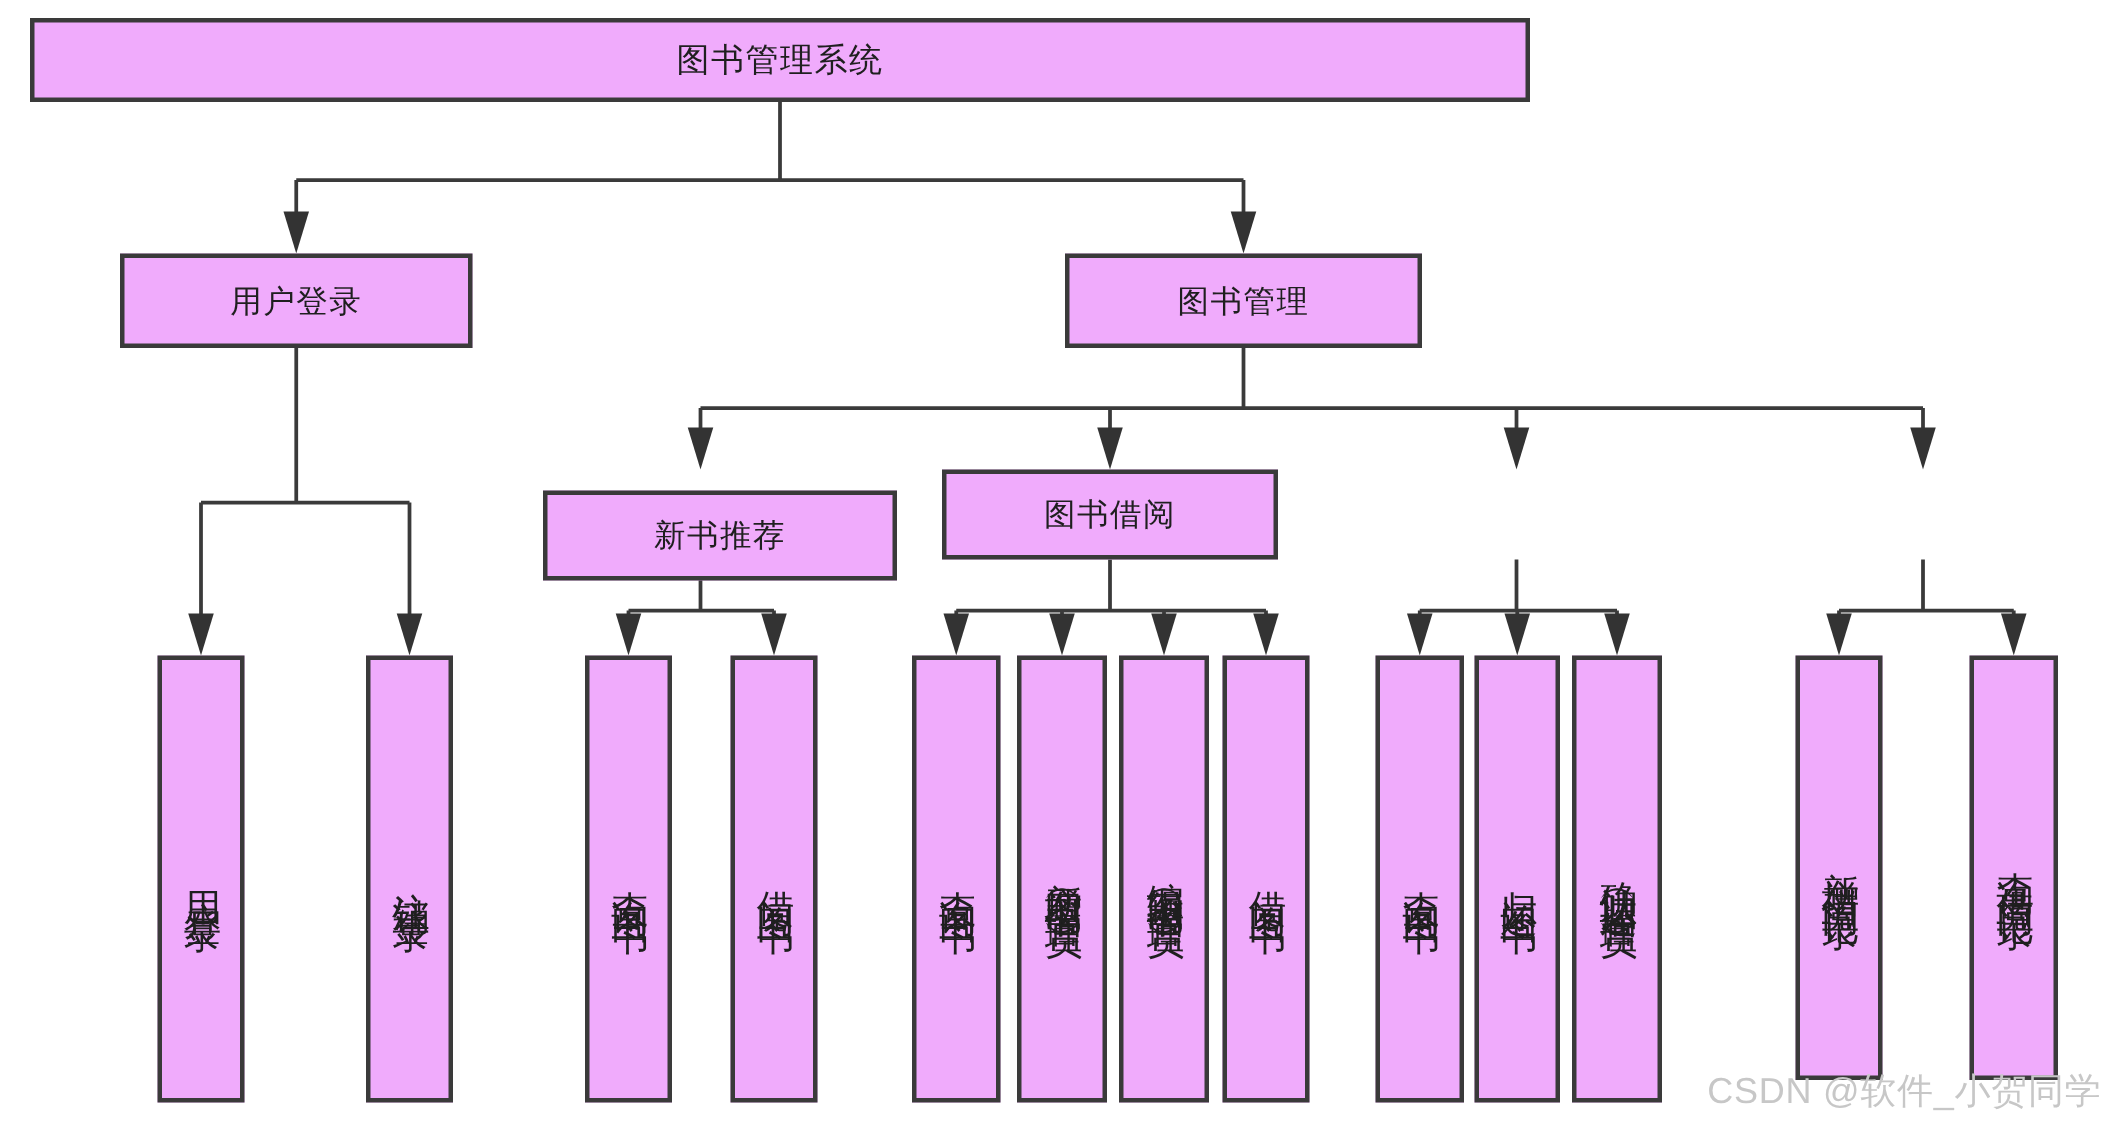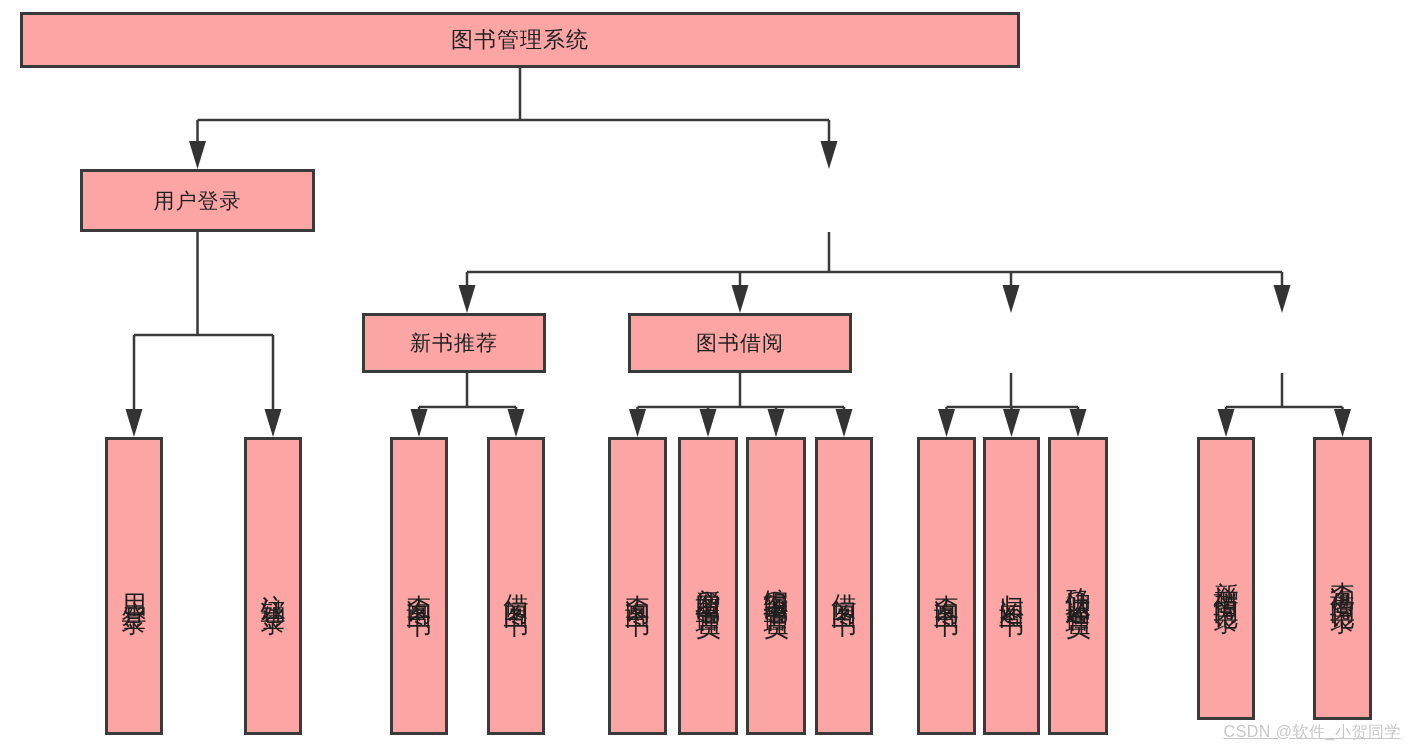--- a/index.html
+++ b/index.html
@@ -22,7 +22,7 @@
   .node {
     position: absolute;
     box-sizing: border-box;
-    background: #fca5a5;
+    background: #f0abfc;
     border: 3px solid #3a3a3a;
     display: flex;
     align-items: center;

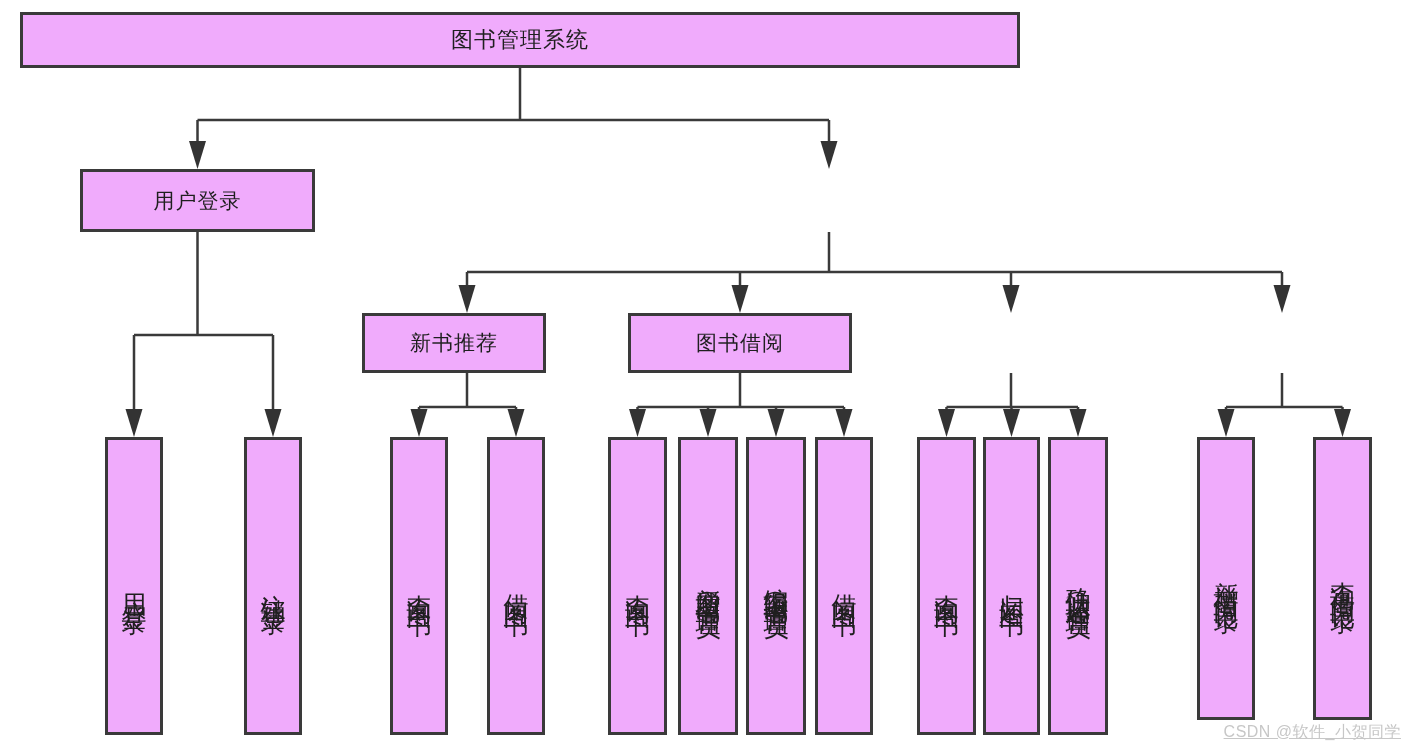--- a/index.html
+++ b/index.html
@@ -138,6 +138,9 @@
   <div class="node n-user-login">
     <span class="h-label">用户登录</span>
   </div>
+  <div class="node n-book-mgmt">
+    <span class="h-label">图书管理</span>
+  </div>
 
   <div class="node n-new-book-rec">
     <span class="h-label">新书推荐</span>

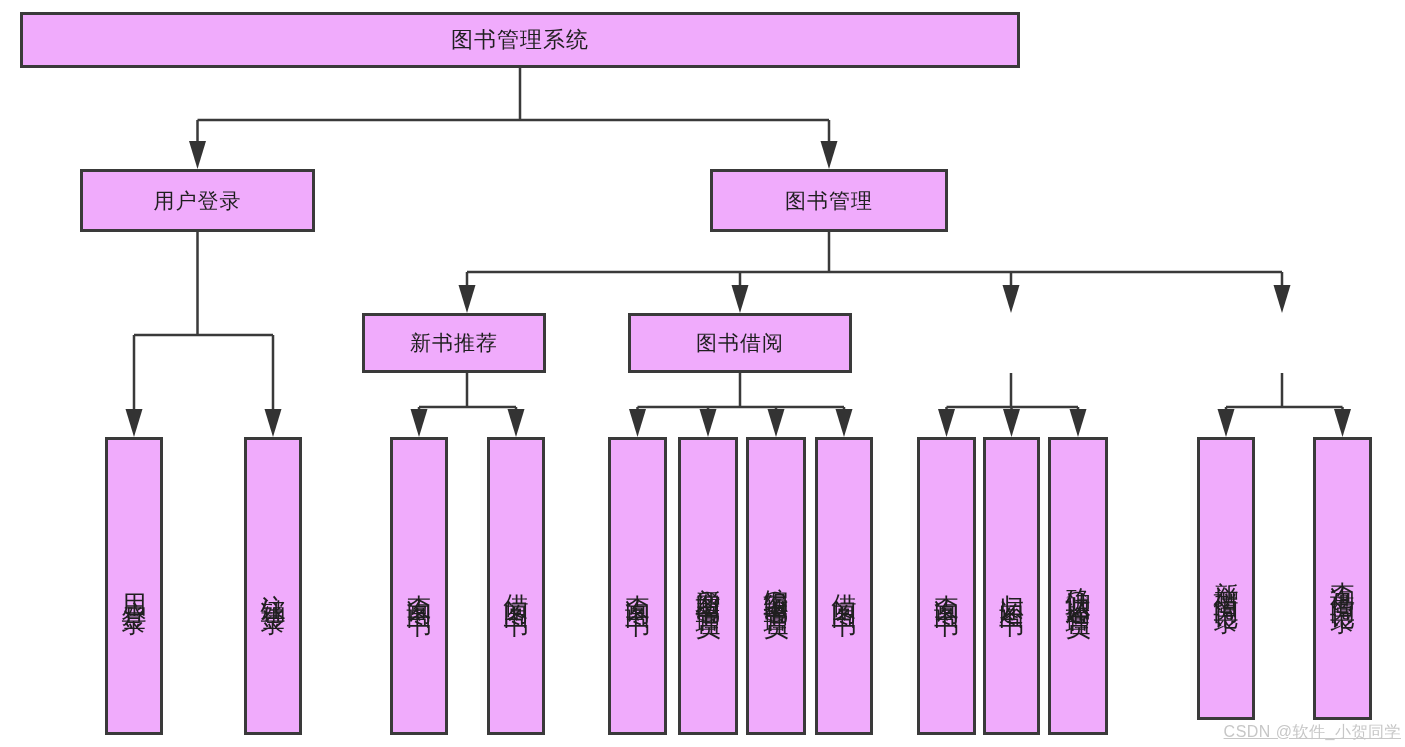--- a/index.html
+++ b/index.html
@@ -56,7 +56,7 @@
   .n-root            { left: 20px;   top: 12px;  width: 1000px; height: 56px; }
   .n-user-login      { left: 80px;   top: 169px; width: 235px;  height: 63px; }
   .n-book-mgmt       { left: 710px;  top: 169px; width: 238px;  height: 63px; }
-  .n-new-book-rec    { left: 362px;  top: 313px; width: 184px;  height: 60px; }
+  .n-new-book-rec    { left: 362px;  top: 327px; width: 236px;  height: 60px; }
   .n-book-borrow     { left: 628px;  top: 313px; width: 224px;  height: 60px; }
   .n-current-borrow  { left: 903px;  top: 313px; width: 216px;  height: 60px; }
   .n-borrow-records  { left: 1176px; top: 313px; width: 212px;  height: 60px; }

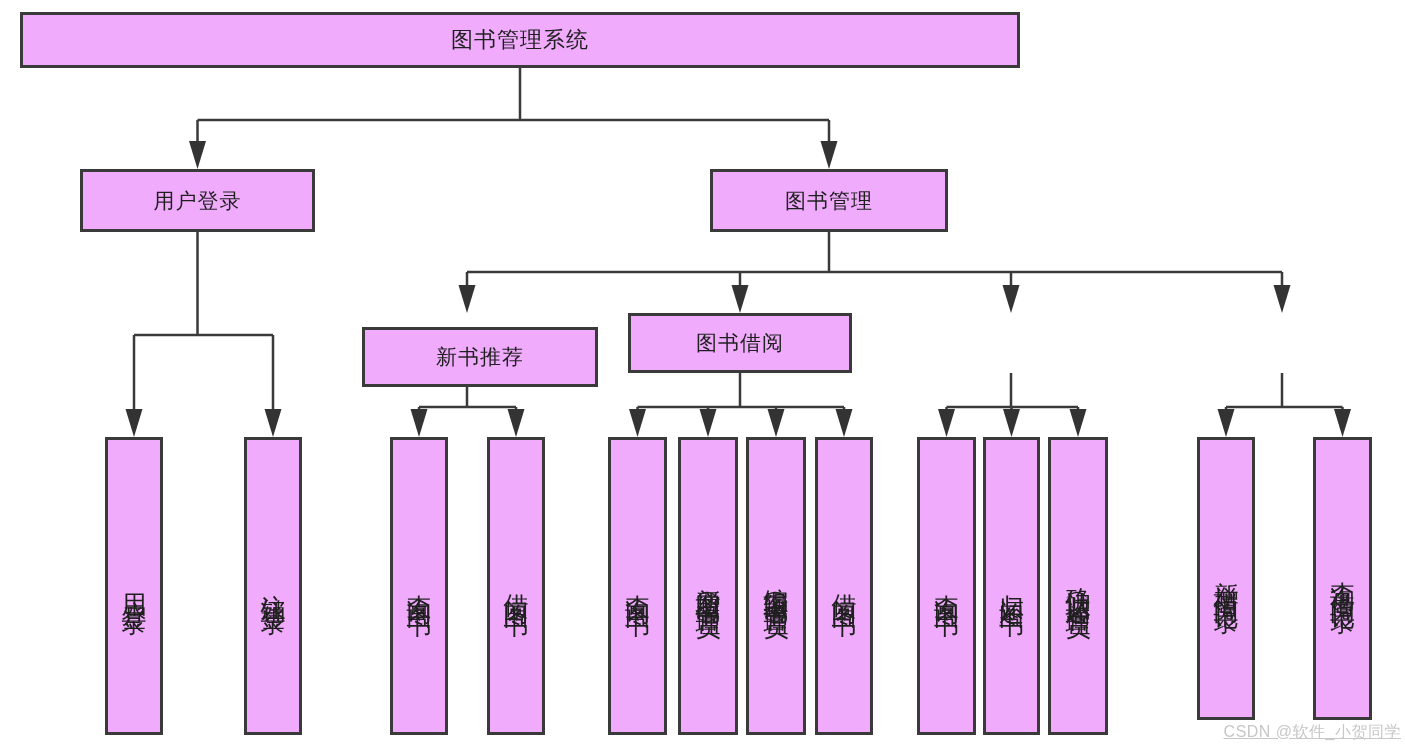--- a/index.html
+++ b/index.html
@@ -44,12 +44,11 @@
     position: absolute;
     right: 4px;
     bottom: 4px;
-    font-size: 16px;
+    font-size: 24px;
     color: #c7c7c7;
     letter-spacing: 0.5px;
     z-index: 5;
     white-space: nowrap;
-    text-decoration: underline;
   }
 
   

